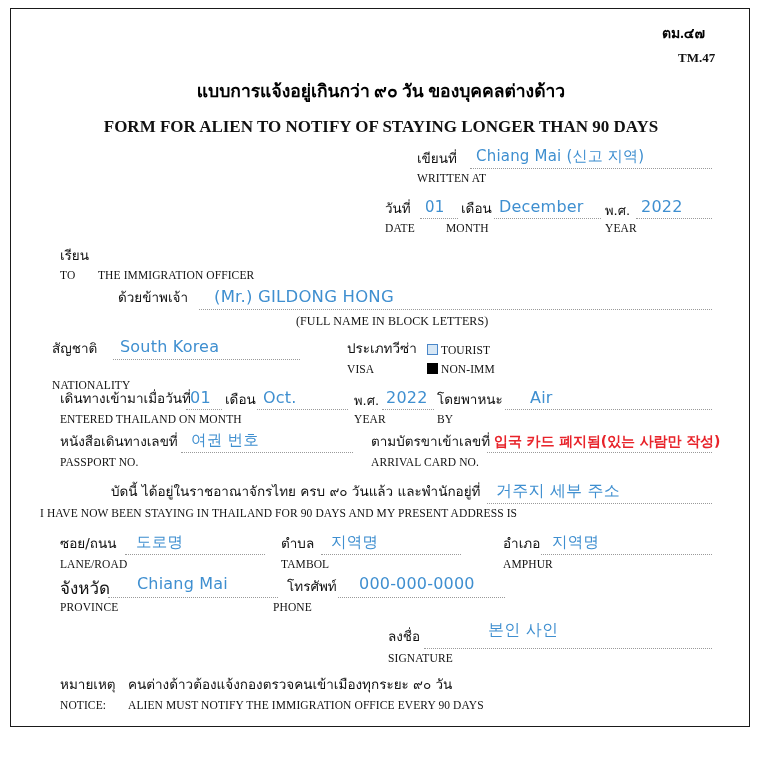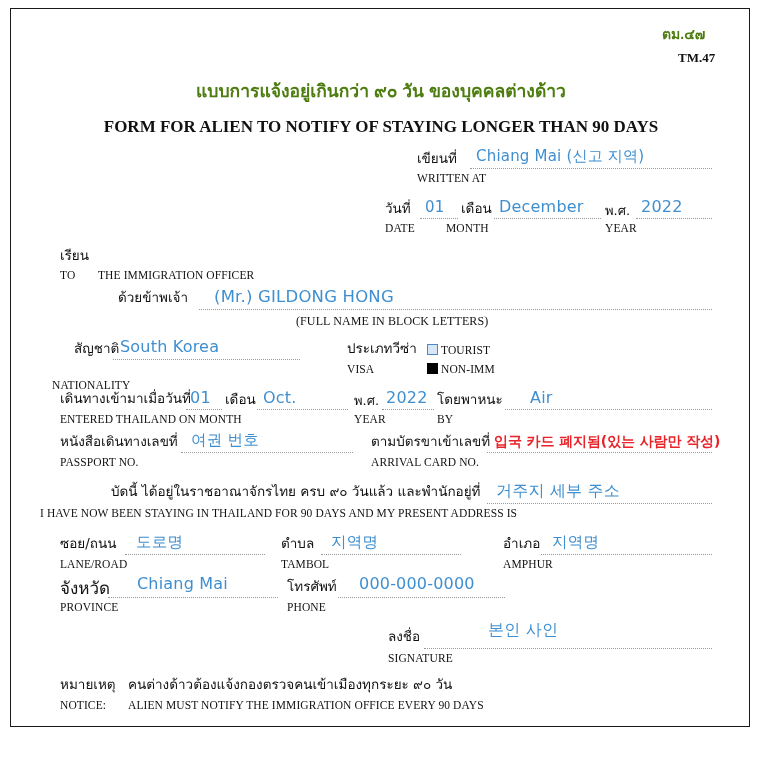--- a/index.html
+++ b/index.html
@@ -45,9 +45,9 @@
     color: #111;
   }
   .thai-b {
-    font-family: Liberation Sans, sans-serif;
+    font-family: Liberation Serif, serif;
     font-weight: bold;
-    color: #4d7c0f;
+    color: #000000;
   }
   .eng {
     font-family: "Liberation Serif", "DejaVu Serif", serif;

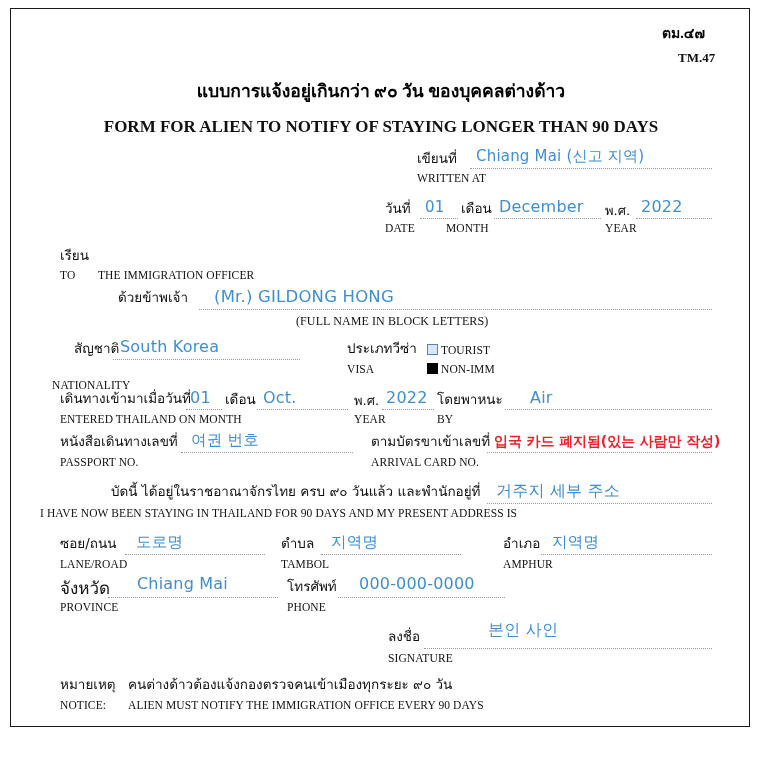--- a/index.html
+++ b/index.html
@@ -152,7 +152,7 @@
   <div class="t fill" style="left:214px; top:289px; font-size:16.5px;">(Mr.) GILDONG HONG</div>
   <div class="t eng" style="left:296px; top:315px; font-size:12px;">(FULL NAME IN BLOCK LETTERS)</div>
 
-  <div class="t thai" style="left:74px; top:342px; font-size:13.5px;">สัญชาติ</div>
+  <div class="t thai" style="left:52px; top:342px; font-size:13.5px;">สัญชาติ</div>
   <div class="rule" style="left:113px; top:359px; width:187px;"></div>
   <div class="t fill" style="left:120px; top:339px; font-size:16px;">South Korea</div>
   <div class="t eng" style="left:52px; top:364px;margin-top:16px;">NATIONALITY</div>

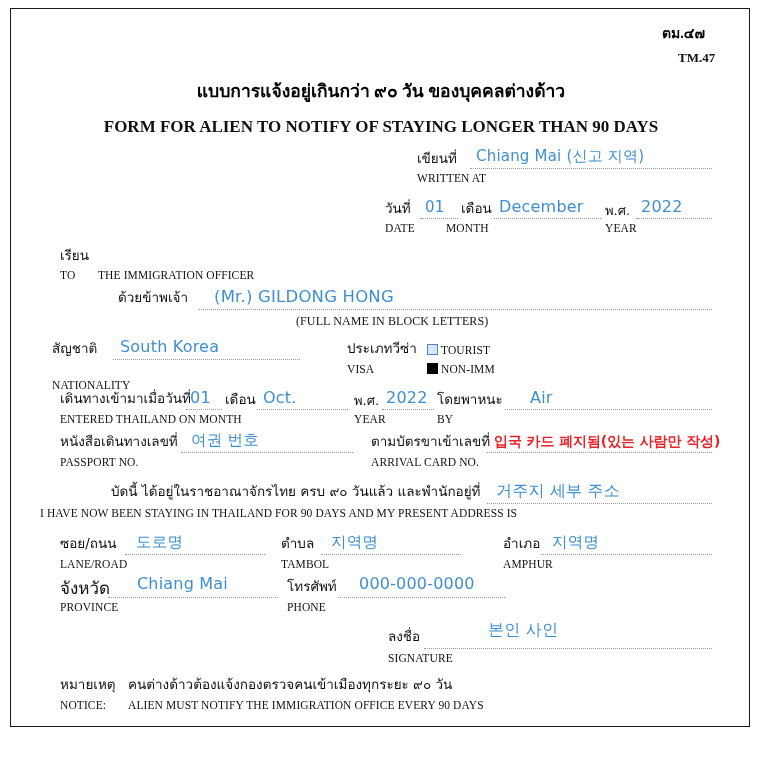--- a/index.html
+++ b/index.html
@@ -224,7 +224,7 @@
   <div class="t thai" style="left:287px; top:580px; font-size:13.5px;">โทรศัพท์</div>
   <div class="rule" style="left:338px; top:597px; width:167px;"></div>
   <div class="t fill" style="left:359px; top:576px; font-size:16px;">000-000-0000</div>
-  <div class="t eng" style="left:287px; top:602px;text-align:center;">PHONE</div>
+  <div class="t eng" style="left:273px; top:602px;text-align:center;">PHONE</div>
 
   <div class="t thai" style="left:388px; top:630px; font-size:13.5px;">ลงชื่อ</div>
   <div class="rule" style="left:424px; top:648px; width:288px;"></div>

